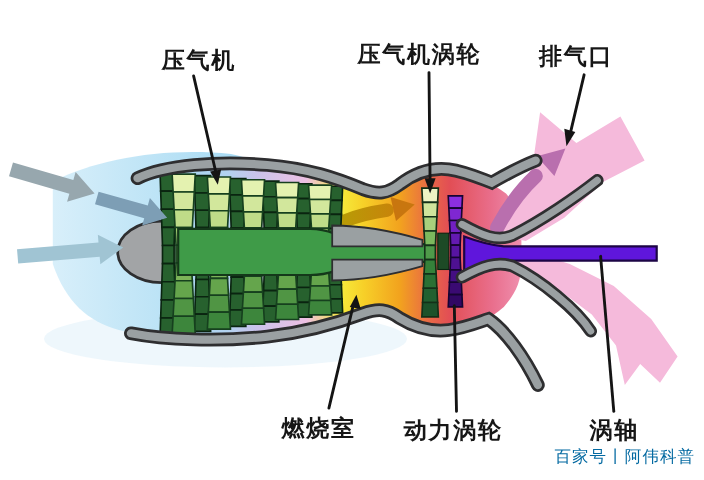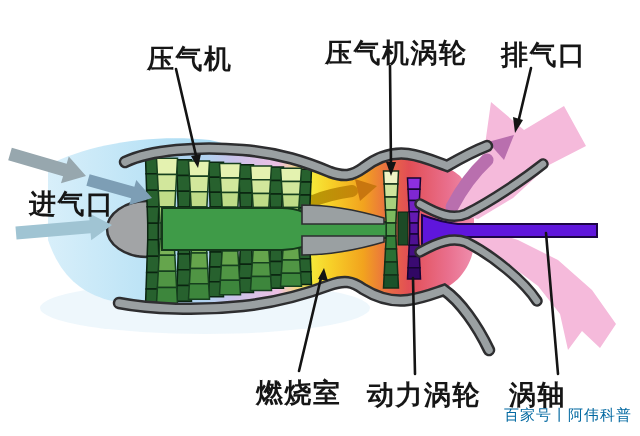--- a/index.html
+++ b/index.html
@@ -6,7 +6,7 @@
   #stage{position:relative;width:640px;height:436px;background:#ffffff;overflow:hidden;
          font-family:"Liberation Sans","DejaVu Sans",sans-serif;}
   #engine-svg{position:absolute;left:0;top:0;}
-  .lbl{position:absolute;font-size:27px;font-weight:600;color:#161616;letter-spacing:1.5px;white-space:nowrap;}
+  .lbl{position:absolute;font-size:21px;font-weight:600;color:#161616;letter-spacing:1.5px;white-space:nowrap;}
   .watermark{position:absolute;font-size:15px;font-weight:500;color:#0369a1;letter-spacing:1px;white-space:nowrap;}
 </style>
 </head>

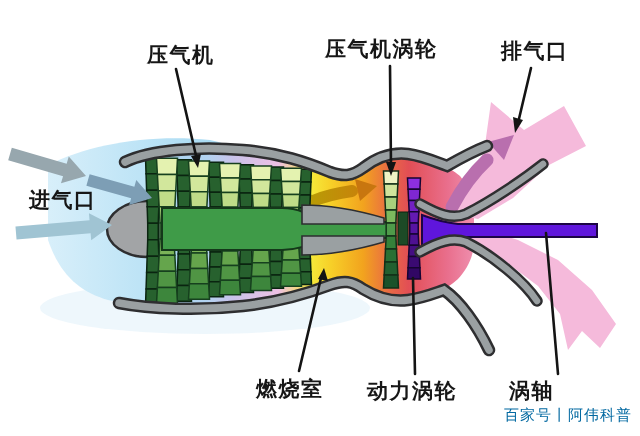--- a/index.html
+++ b/index.html
@@ -243,7 +243,7 @@
 
 <div class="lbl" style="left:147px;top:41px">压气机</div>
 <div class="lbl" style="left:325px;top:35px">压气机涡轮</div>
-<div class="lbl" style="left:501px;top:37px">排气口</div>
+<div class="lbl" style="left:490px;top:37px">排气口</div>
 <div class="lbl" style="left:29px;top:186px">进气口</div>
 <div class="lbl" style="left:256px;top:375px">燃烧室</div>
 <div class="lbl" style="left:367px;top:377px">动力涡轮</div>

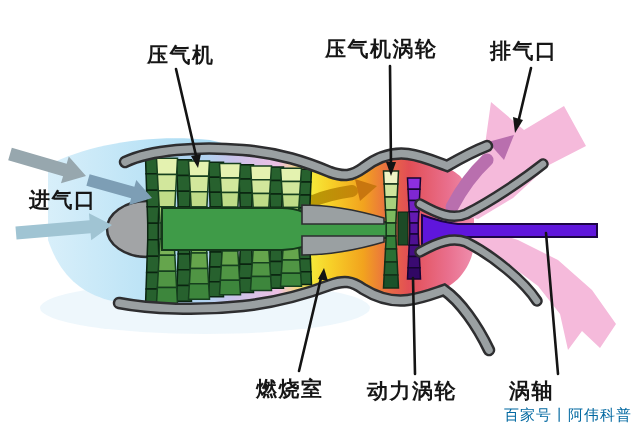--- a/index.html
+++ b/index.html
@@ -244,7 +244,6 @@
 <div class="lbl" style="left:147px;top:41px">压气机</div>
 <div class="lbl" style="left:325px;top:35px">压气机涡轮</div>
 <div class="lbl" style="left:490px;top:37px">排气口</div>
-<div class="lbl" style="left:29px;top:186px">进气口</div>
 <div class="lbl" style="left:256px;top:375px">燃烧室</div>
 <div class="lbl" style="left:367px;top:377px">动力涡轮</div>
 <div class="lbl" style="left:509px;top:377px">涡轴</div>

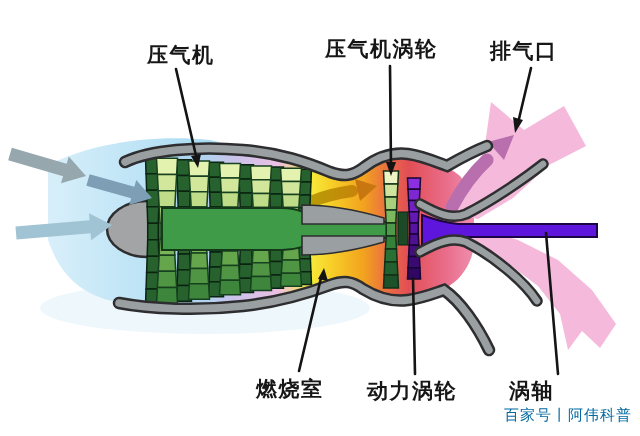--- a/index.html
+++ b/index.html
@@ -246,7 +246,7 @@
 <div class="lbl" style="left:490px;top:37px">排气口</div>
 <div class="lbl" style="left:256px;top:375px">燃烧室</div>
 <div class="lbl" style="left:367px;top:377px">动力涡轮</div>
-<div class="lbl" style="left:509px;top:377px">涡轴</div>
+<div class="lbl" style="left:536px;top:377px">涡轴</div>
 <div class="watermark" style="right:8px;top:406px">百家号丨阿伟科普</div>
 
 </div>

